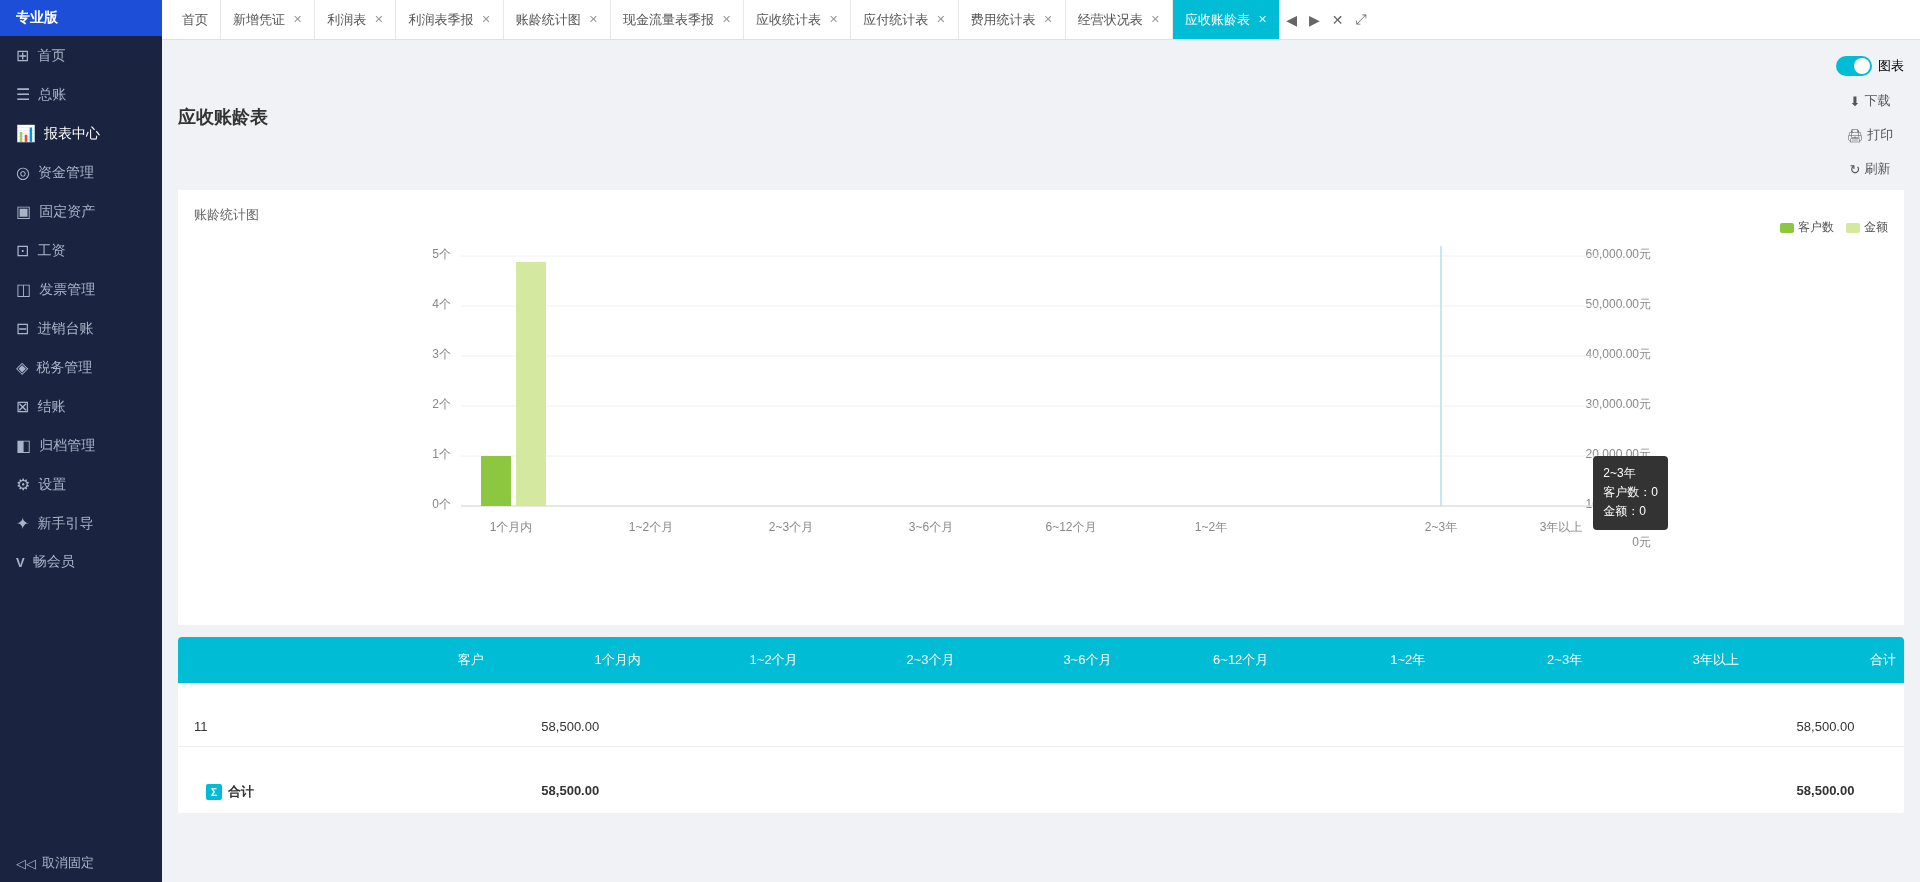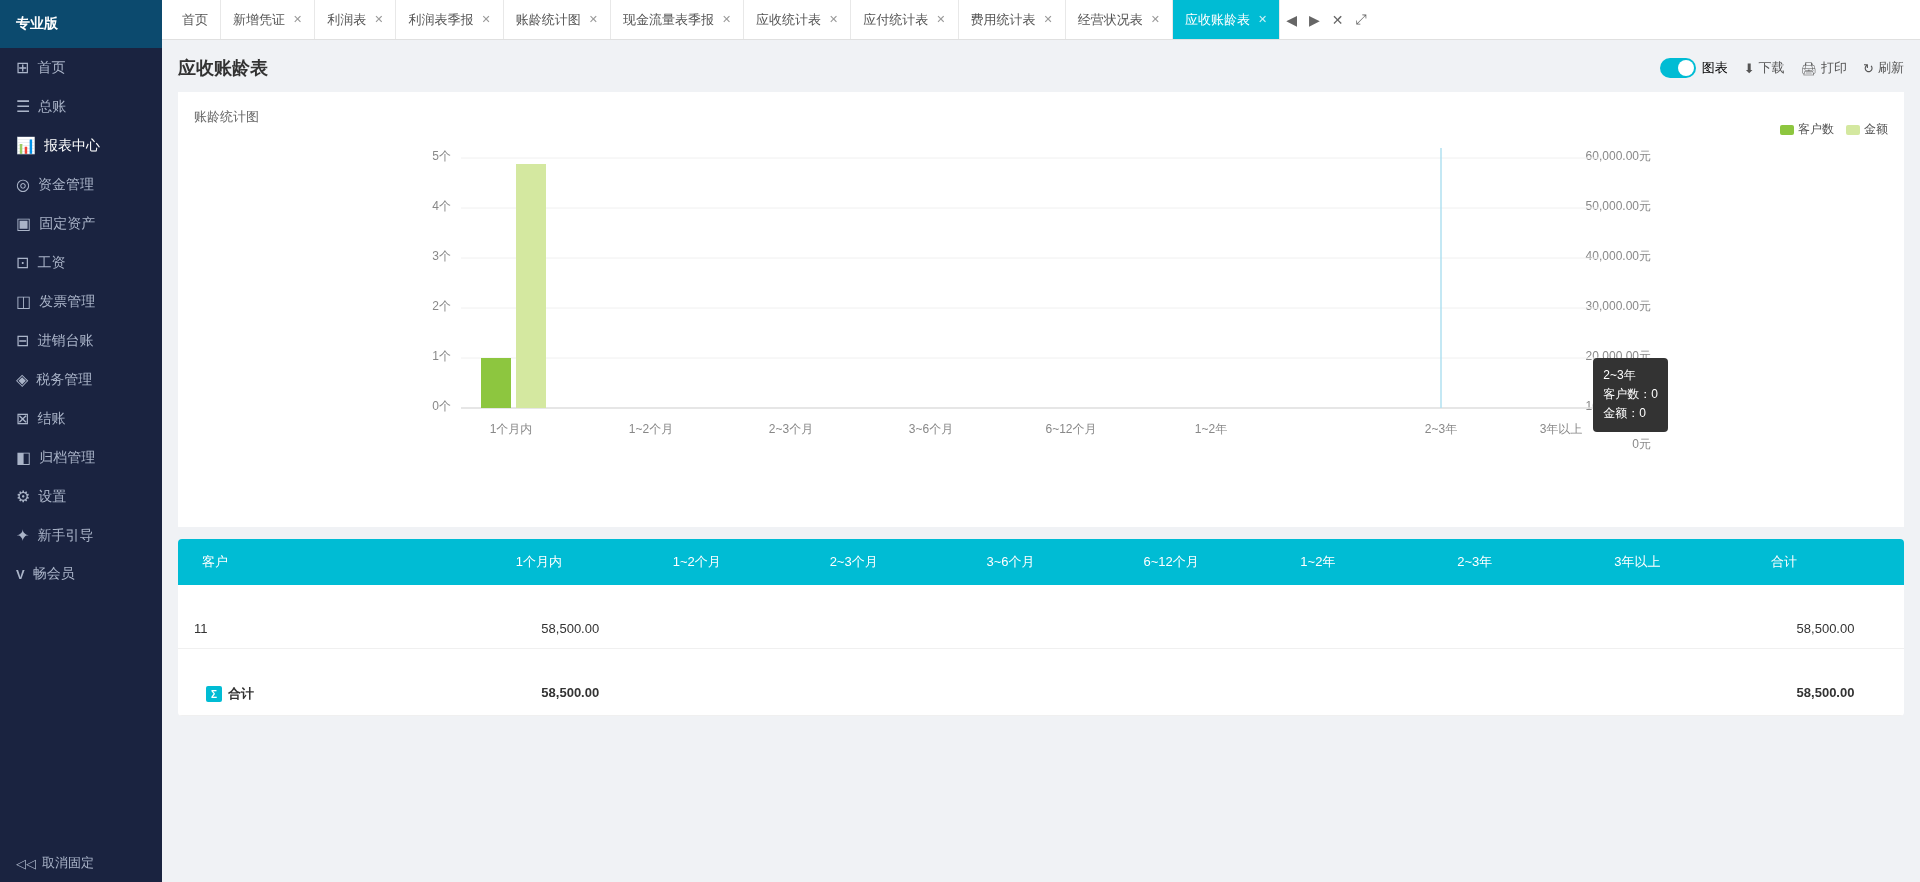--- a/index.html
+++ b/index.html
@@ -16,12 +16,12 @@
       height: 100%;
     }
     .sidebar-logo {
-      background: #0c4a6e;
+      background: #1d4ed8;
       color: white;
       font-size: 14px;
       font-weight: bold;
       padding: 8px 16px;
-      height: 48px;
+      height: 36px;
       display: flex;
       align-items: center;
     }

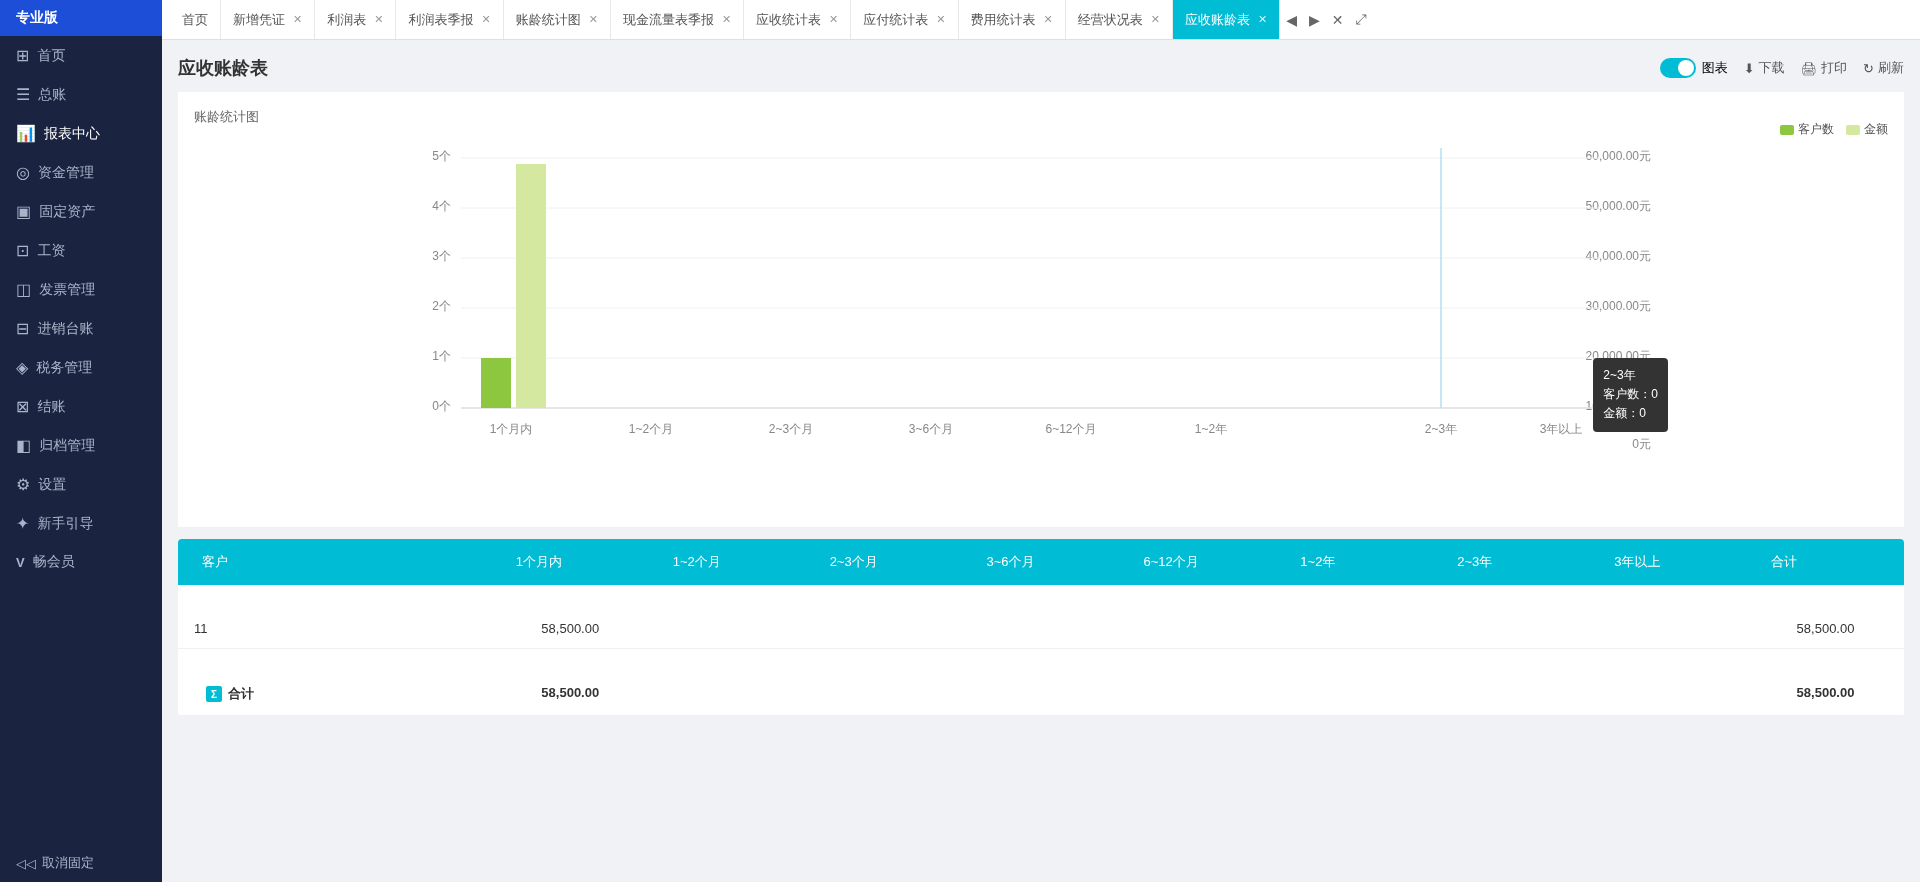--- a/index.html
+++ b/index.html
@@ -131,6 +131,7 @@
       display: flex;
       align-items: center;
       gap: 16px;
+      flex-direction: column;
     }
     .toggle-switch {
       display: flex;

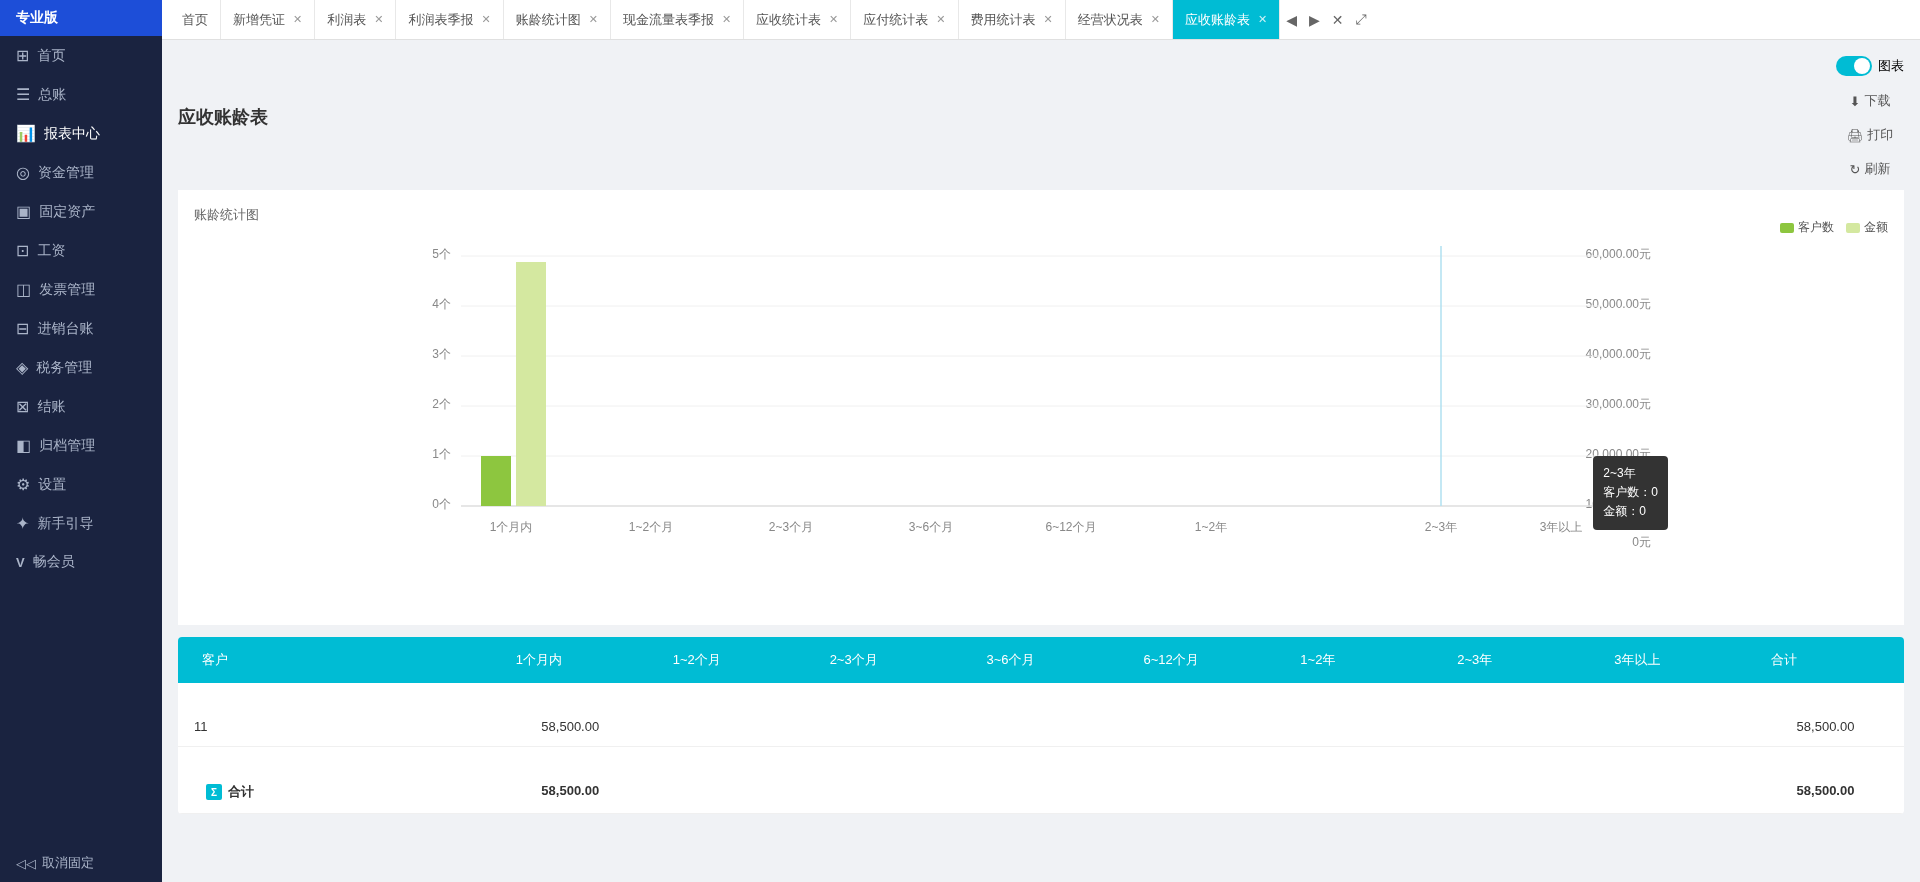--- a/index.html
+++ b/index.html
@@ -234,8 +234,8 @@
       font-size: 13px;
     }
     .table-header .col {
-      padding: 14px 24px;
-      text-align: left;
+      padding: 14px 8px;
+      text-align: right;
     }
     .table-row {
       display: grid;

